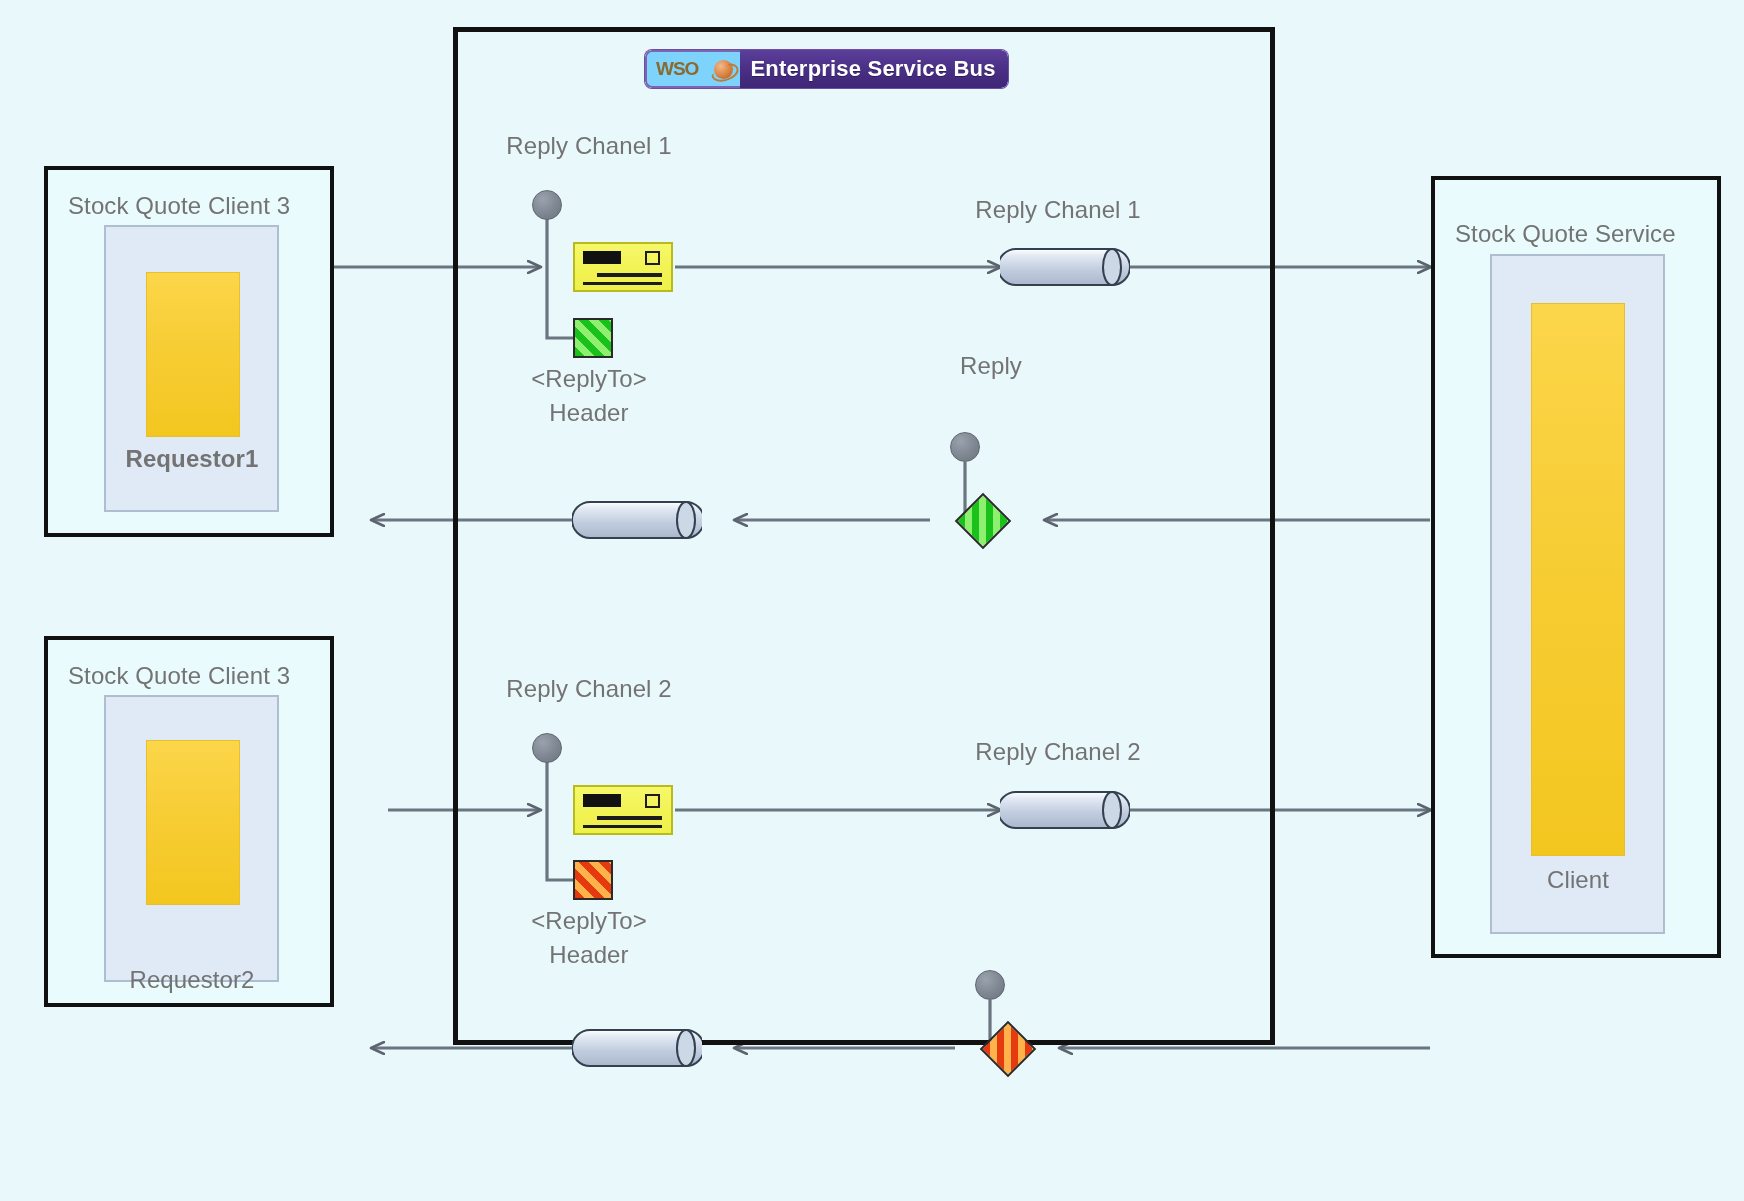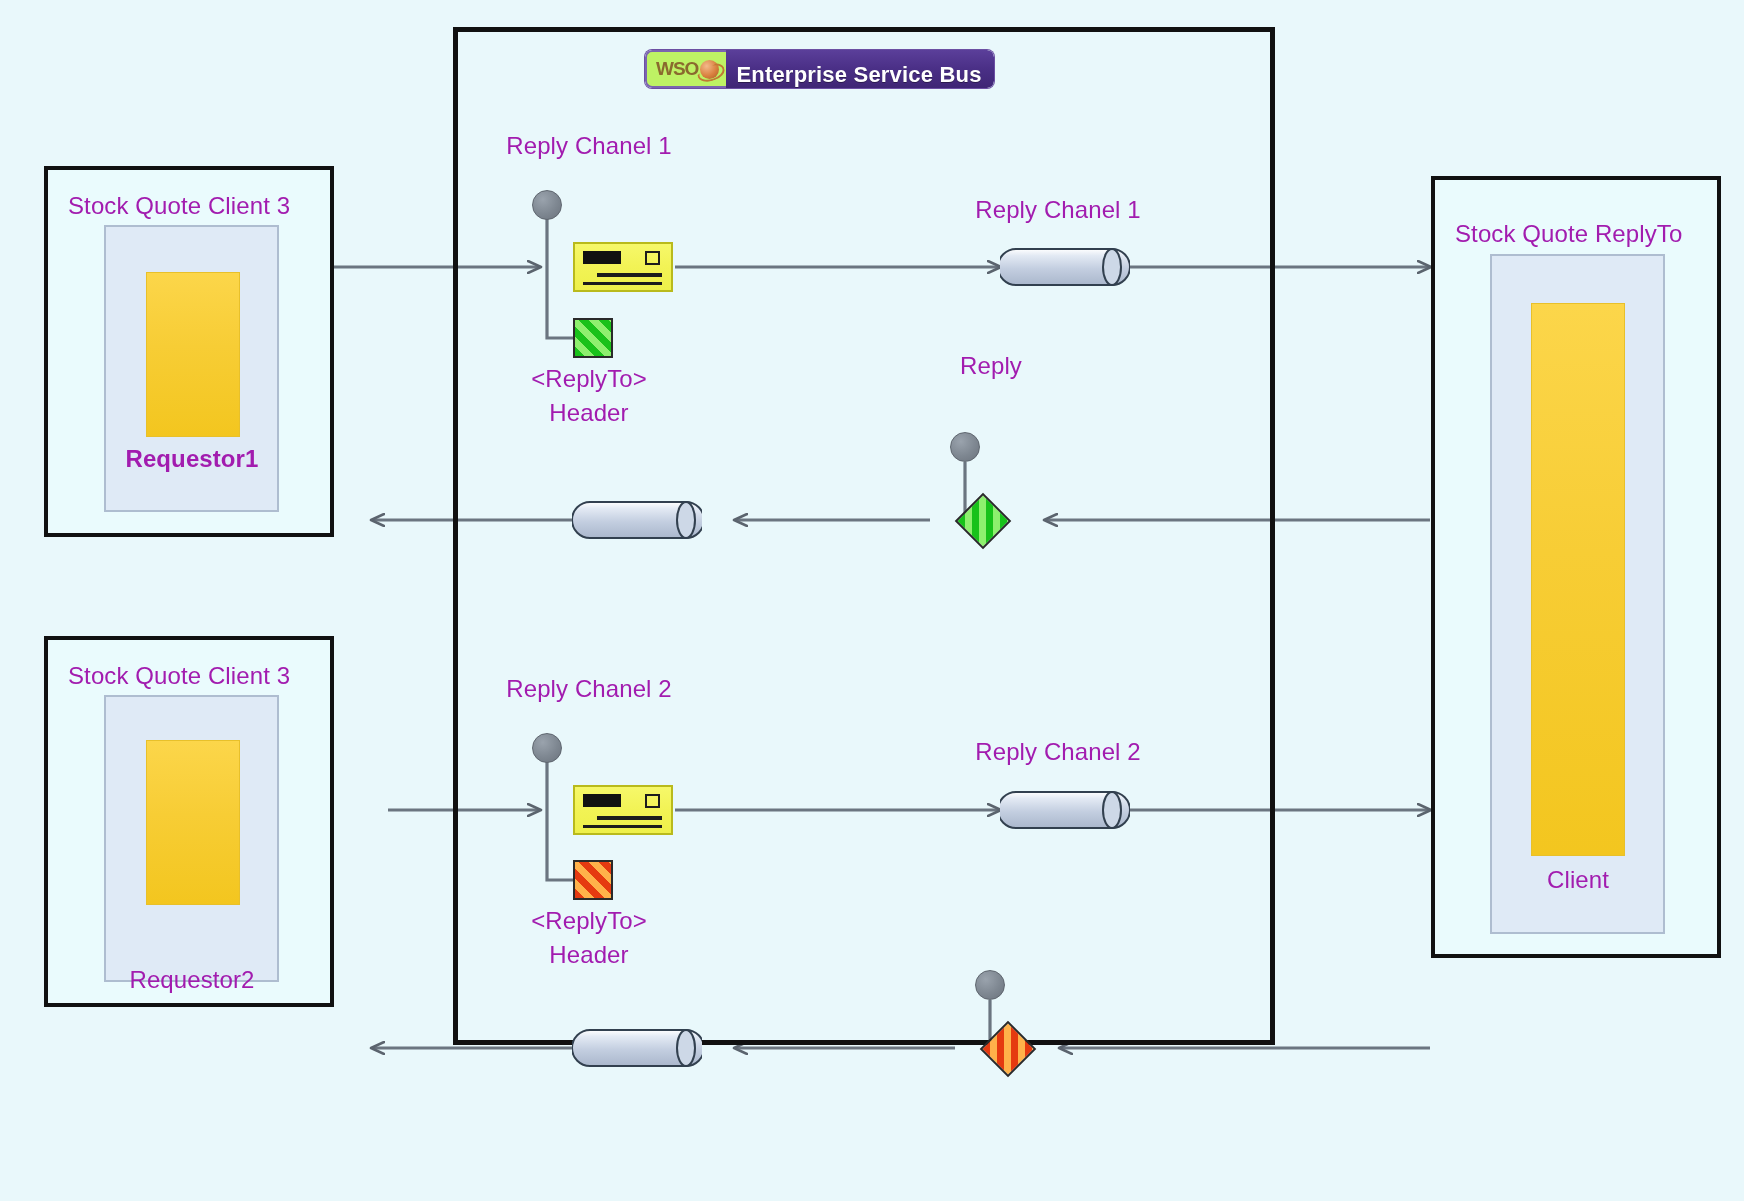--- a/index.html
+++ b/index.html
@@ -57,11 +57,11 @@
     box-shadow:0 0 0 1px #6c4fa3;
   }
   .wso2 .mark{
-    background:#bef264;
+    background:#7dd3fc;
     border:2px solid #7b64b0;
     border-right:none;
     border-radius:7px 0 0 7px;
-    display:flex;align-items:center;gap:2px;
+    display:flex;align-items:center;gap:16px;
     padding:0 7px 0 9px;
   }
   .wso2 .mark .wtxt{

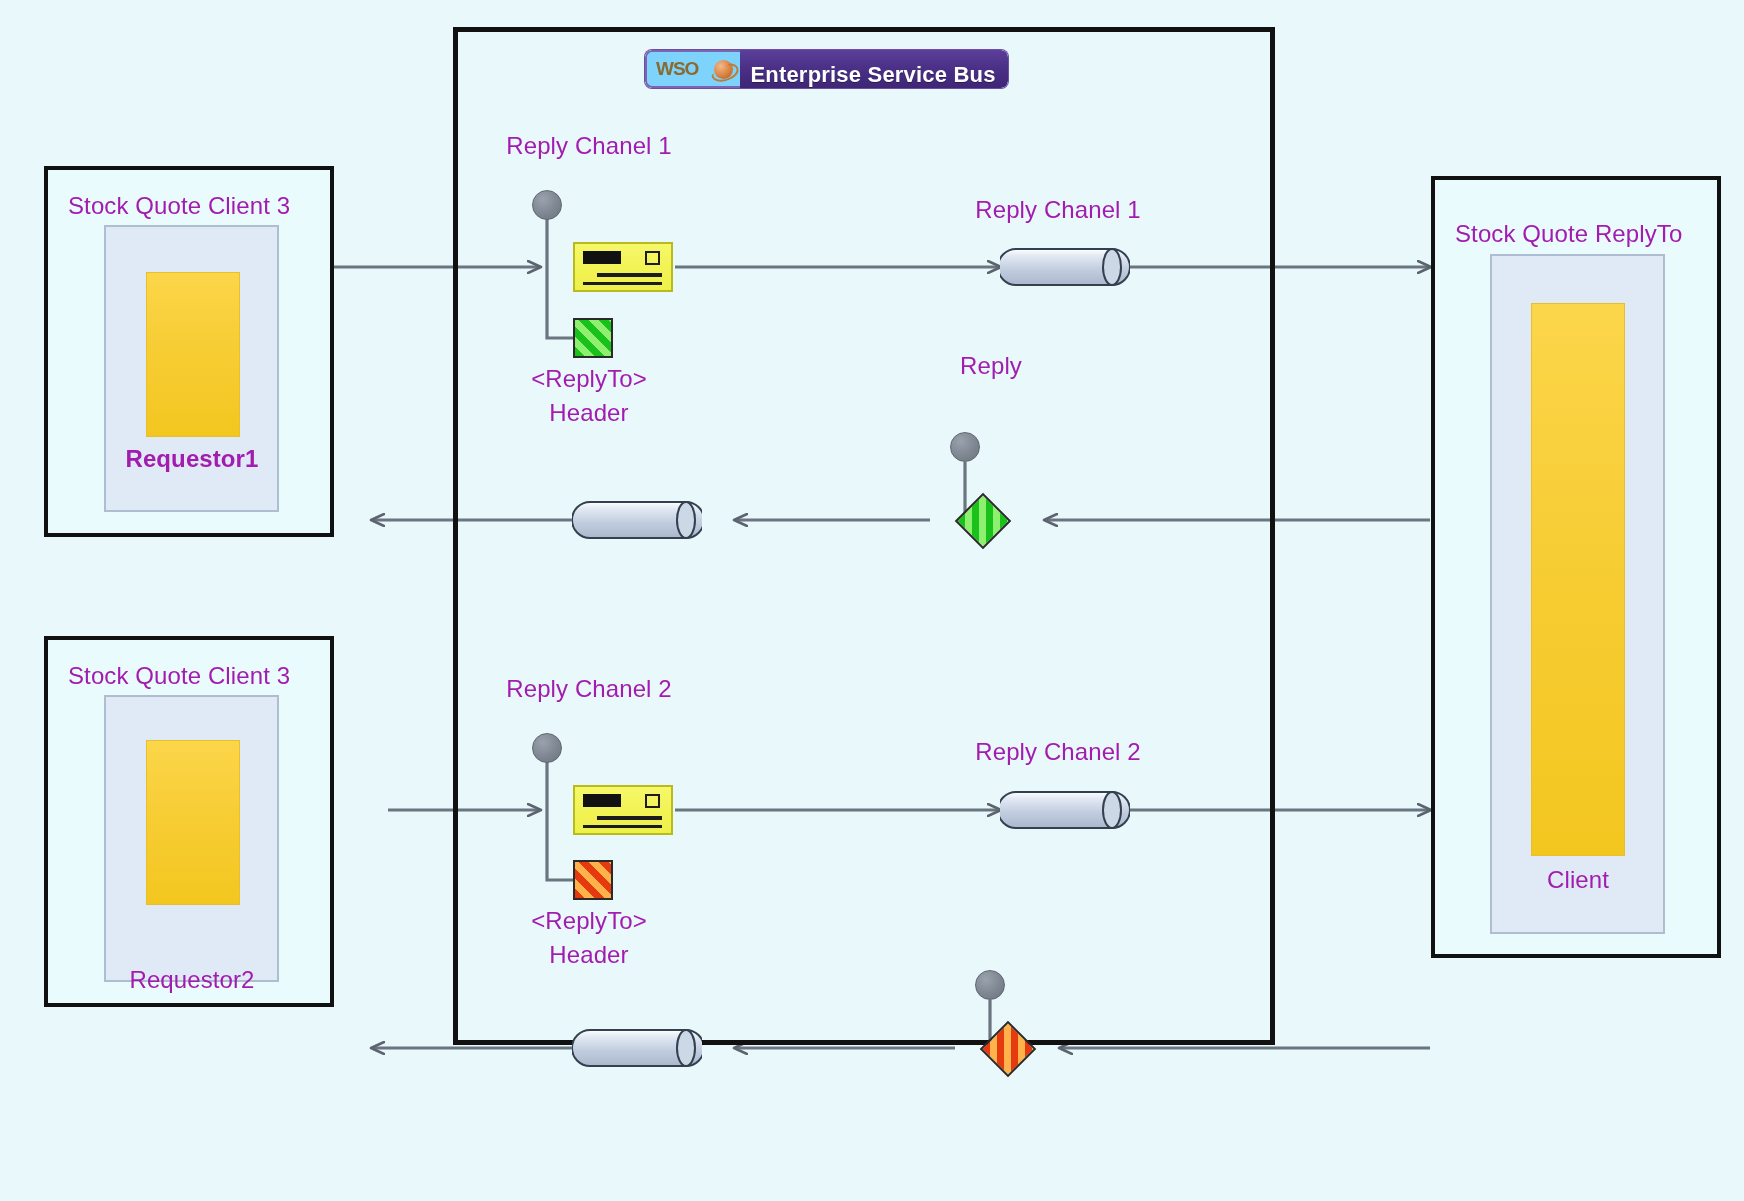--- a/index.html
+++ b/index.html
@@ -81,7 +81,7 @@
   }
   .wso2 .bar{
     background:linear-gradient(180deg,#5b3f9a 0%,#4a2f86 50%,#3f2675 100%);
-    display:flex;align-items:flex-end;
+    display:flex;align-items:center;
     padding:0 12px 0 10px;
     border-radius:0 7px 7px 0;
   }

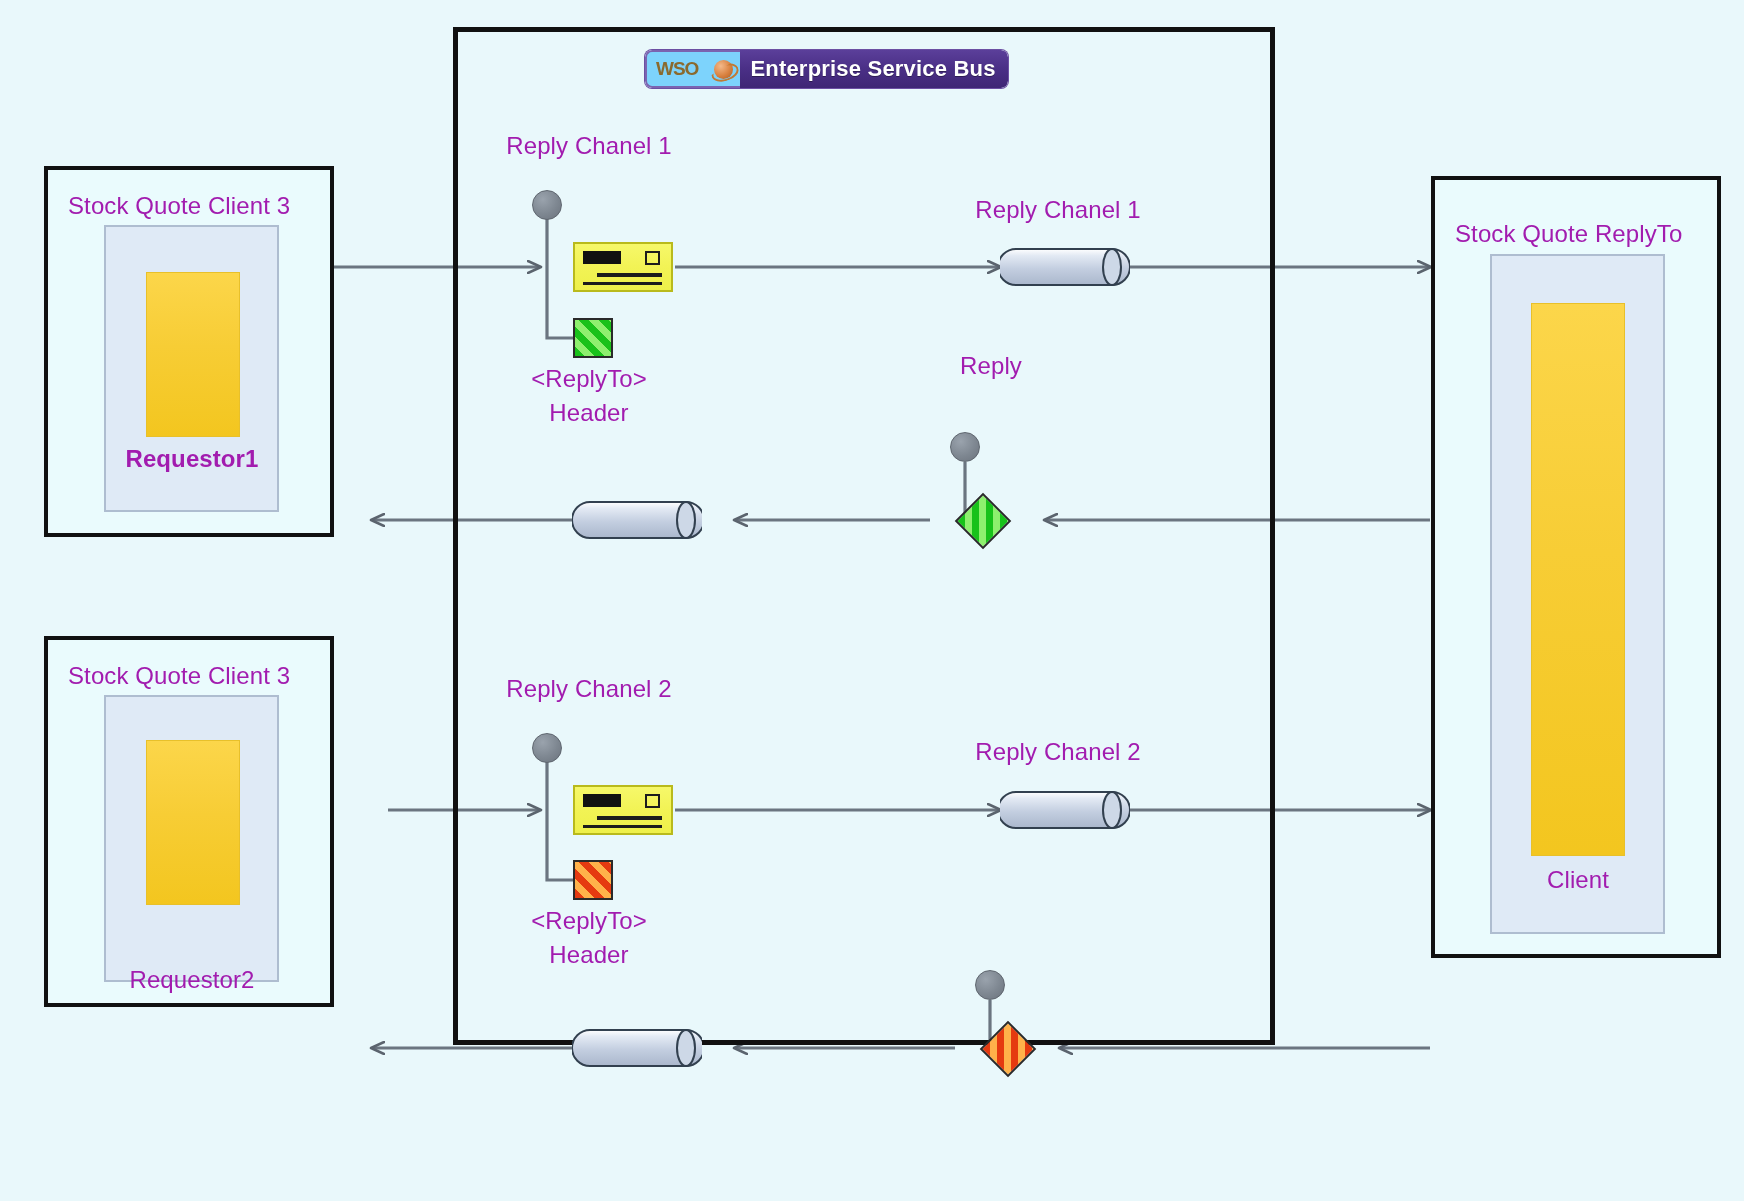--- a/index.html
+++ b/index.html
@@ -40,7 +40,7 @@
   .caption{
     position:absolute;
     font-size:24px;
-    color:#a21caf;
+    color:#737373;
     white-space:nowrap;
     letter-spacing:0.1px;
   }

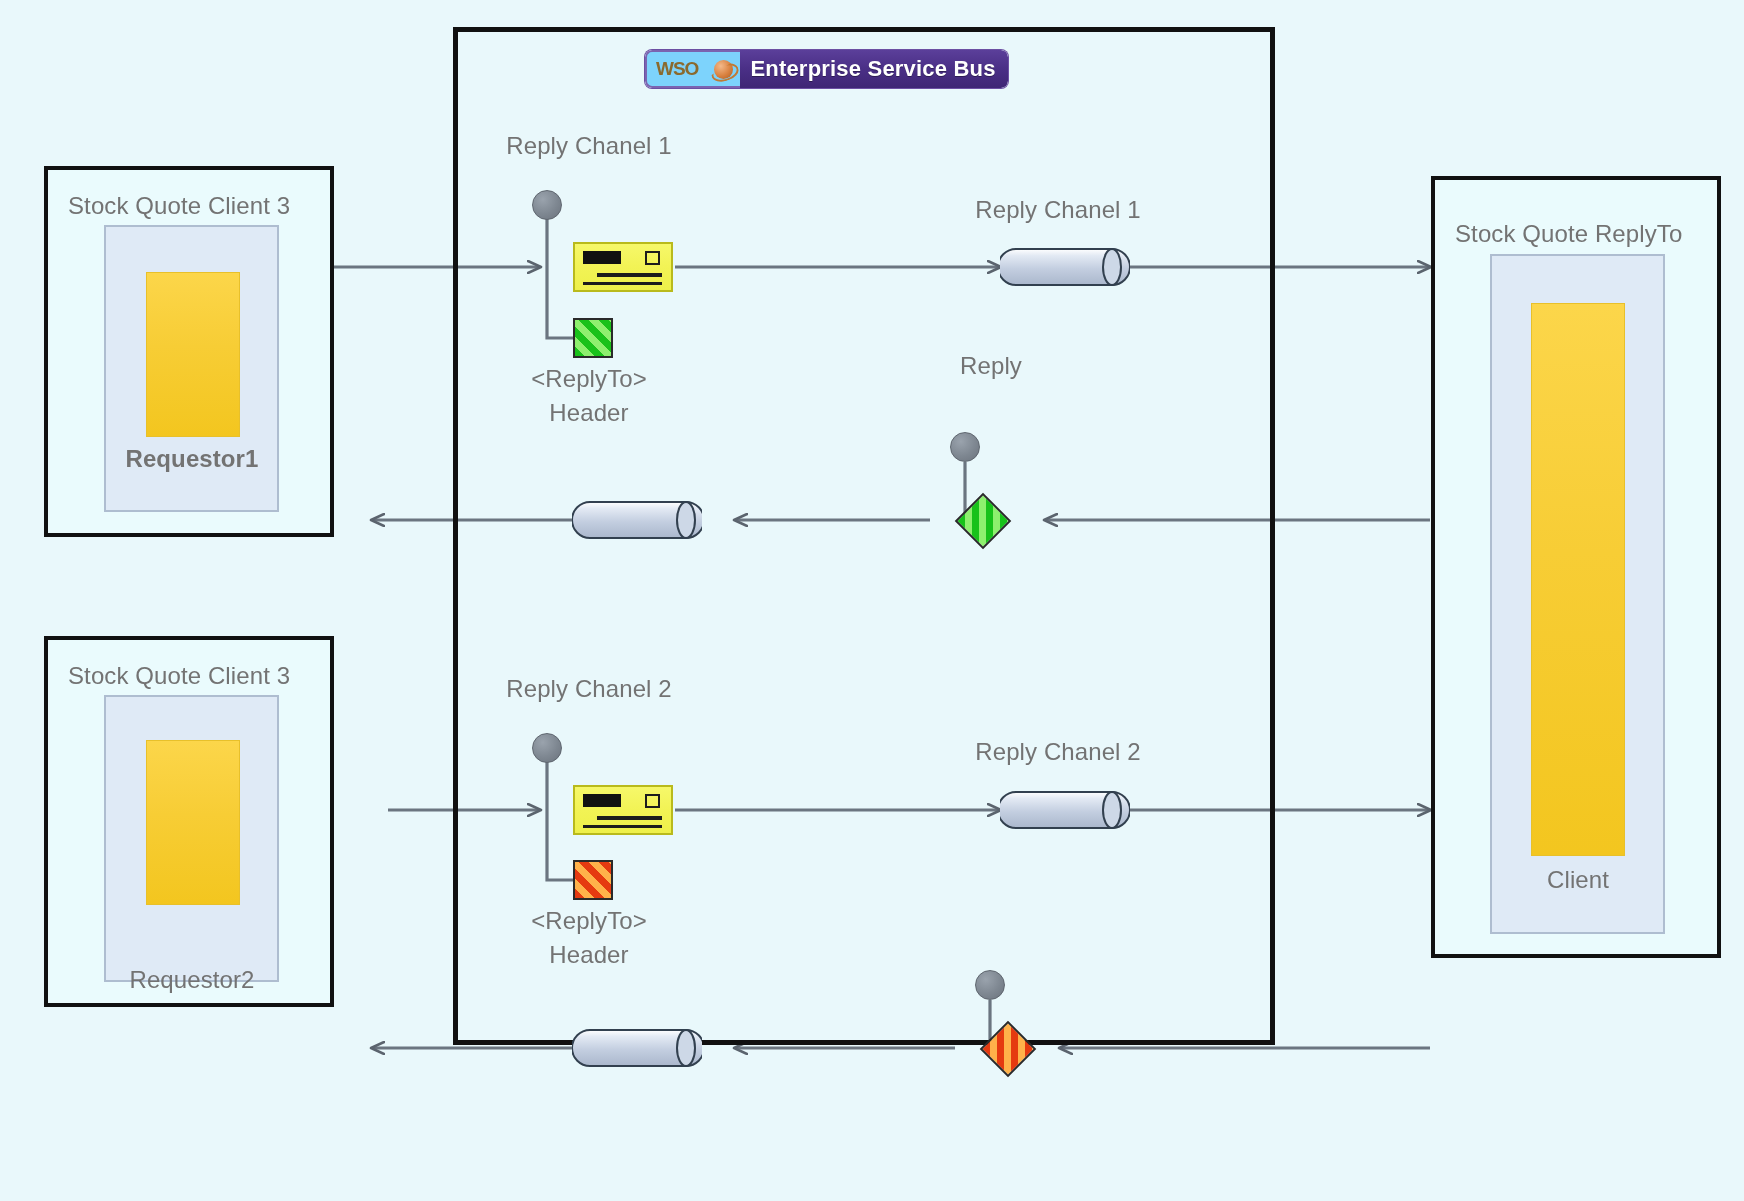--- a/index.html
+++ b/index.html
@@ -203,7 +203,7 @@
   <div class="caption c" style="left:192px;top:966px;">Requestor2</div>
 
   <div class="hardbox" style="left:1431px;top:176px;width:290px;height:782px;"></div>
-  <div class="caption" style="left:1455px;top:220px;">Stock Quote ReplyTo</div>
+  <div class="caption" style="left:1455px;top:220px;">Stock Quote Service</div>
   <div class="softbox" style="left:1490px;top:254px;width:175px;height:680px;"></div>
   <div class="gold" style="left:1531px;top:303px;width:94px;height:553px;"></div>
   <div class="caption c" style="left:1578px;top:866px;">Client</div>

